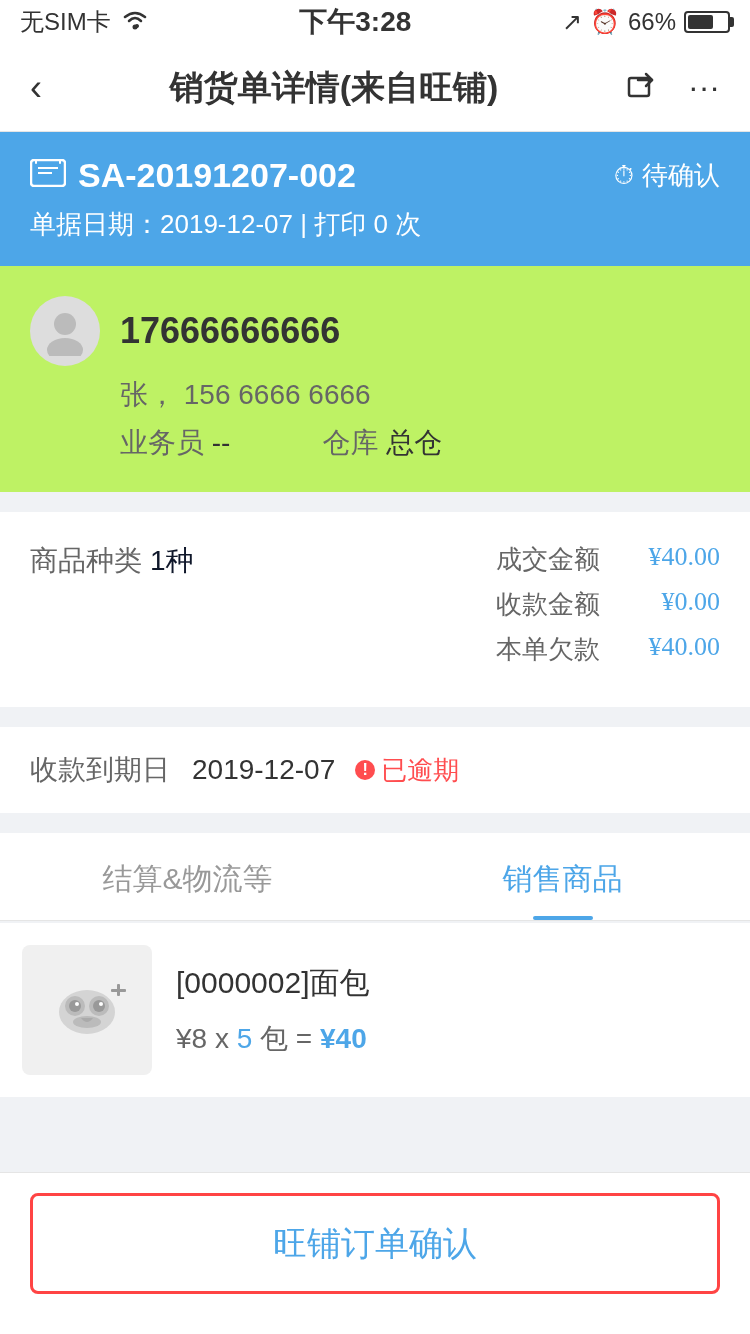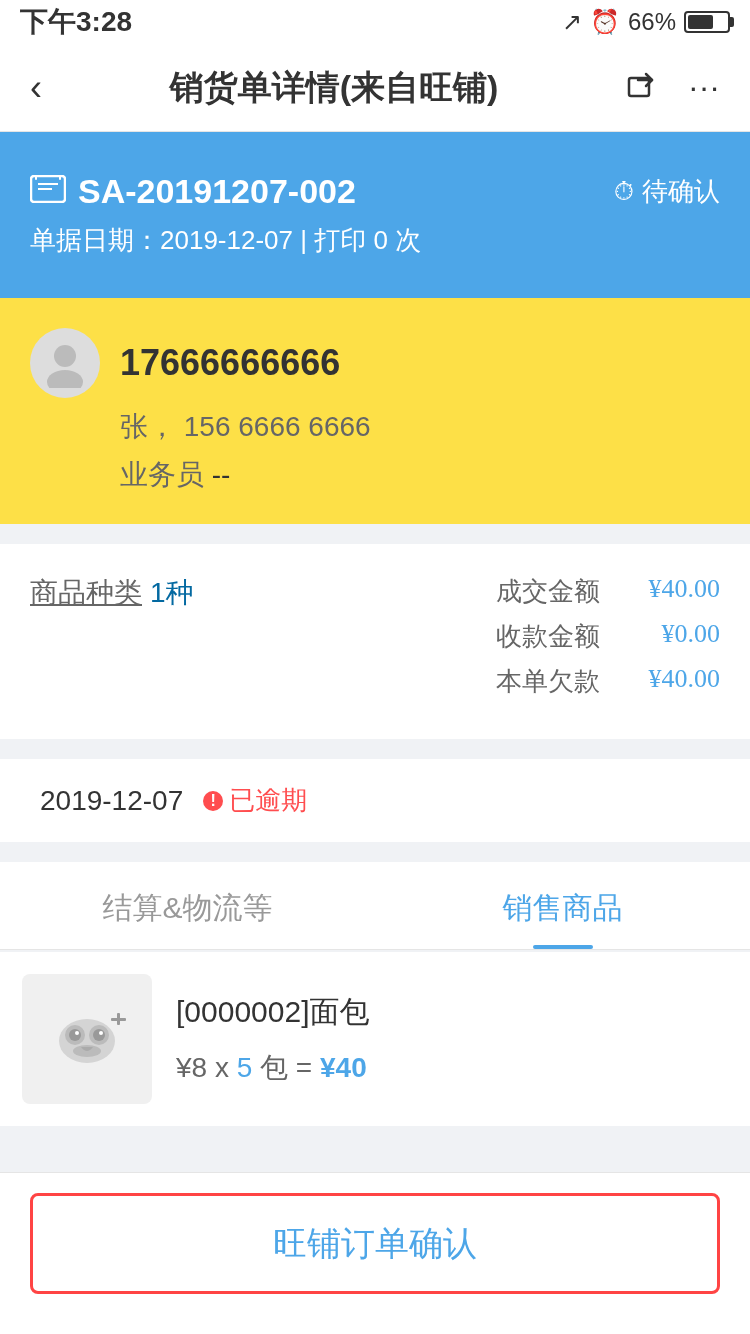--- a/index.html
+++ b/index.html
@@ -231,6 +231,17 @@
 <body>
 
 <div class="status-bar">
+  <div class="status-left">
+    <span>无SIM卡</span>
+    <span>
+      <svg width="28" height="20" viewBox="0 0 28 20">
+        <path d="M14 16 a2 2 0 1 1 0 0.01" fill="#333" stroke="none"></path>
+        <path d="M8 11 Q14 5 20 11" fill="none" stroke="#333" stroke-width="2.5" stroke-linecap="round"></path>
+        <path d="M4 7 Q14 -1 24 7" fill="none" stroke="#333" stroke-width="2.5" stroke-linecap="round"></path>
+        <circle cx="14" cy="17" r="2.5" fill="#333"></circle>
+      </svg>
+    </span>
+  </div>
   <div class="status-center">下午3:28</div>
   <div class="status-right">
     <span>↗</span>

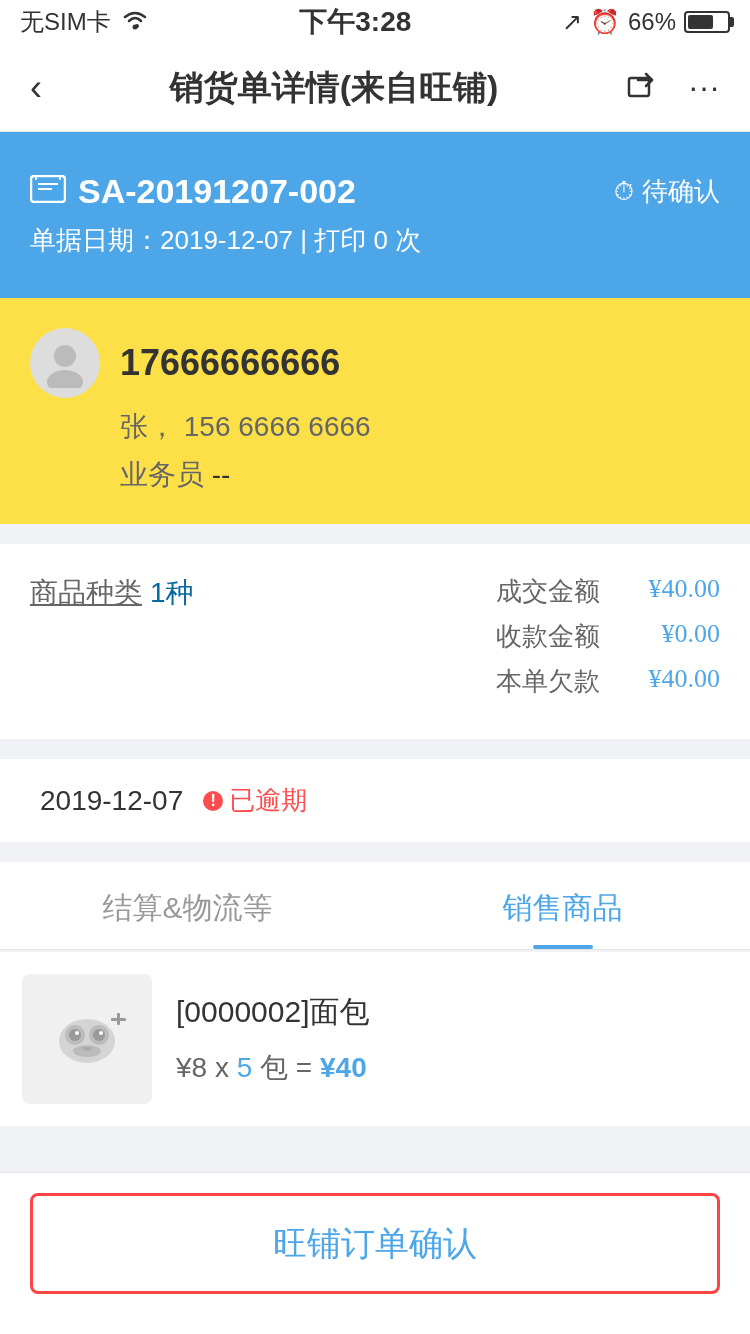--- a/index.html
+++ b/index.html
@@ -59,7 +59,7 @@
     
     .order-header {
       background: #4da6e8;
-      padding: 40px 30px;
+      padding: 24px 30px;
       margin-bottom: 0;
     }
     .order-header-top {

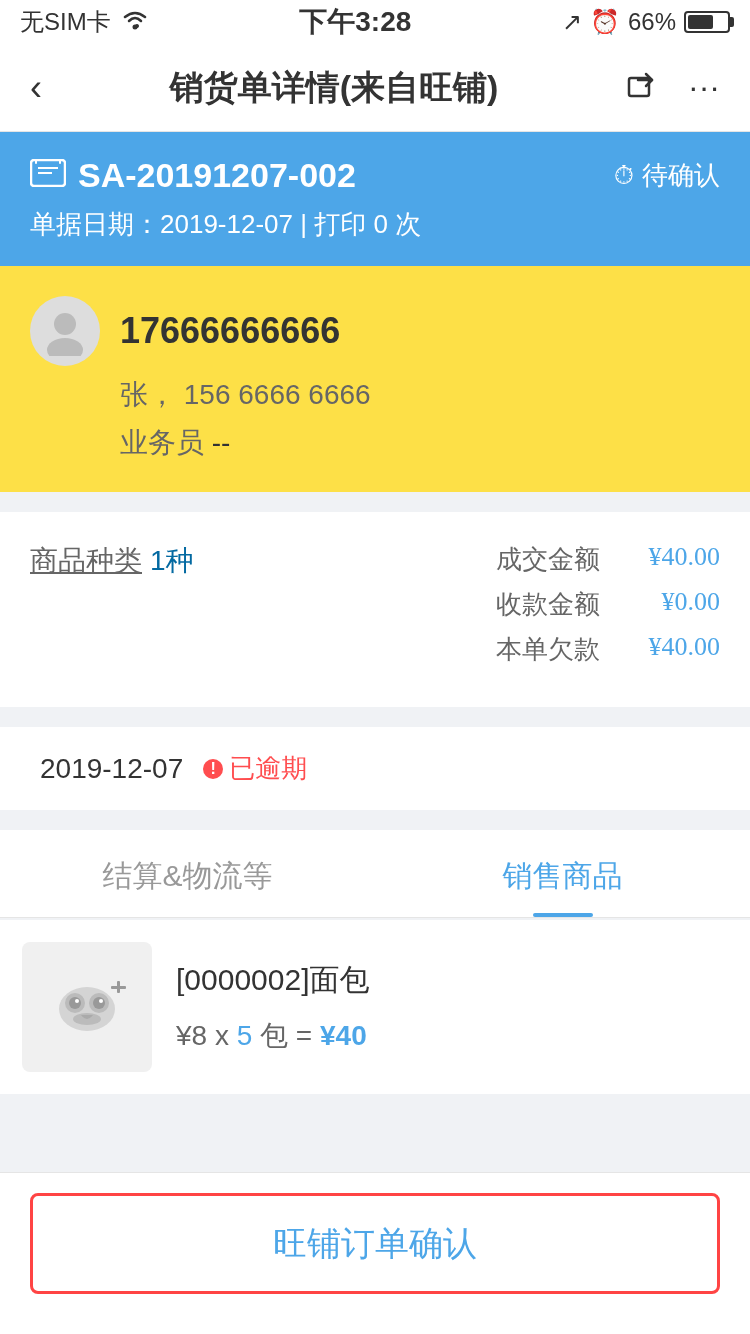--- a/index.html
+++ b/index.html
@@ -84,7 +84,7 @@
 
     
     .customer-section {
-      background: #fde047;
+      background: #bef264;
       padding: 30px;
       margin-bottom: 20px;
       display: flex;

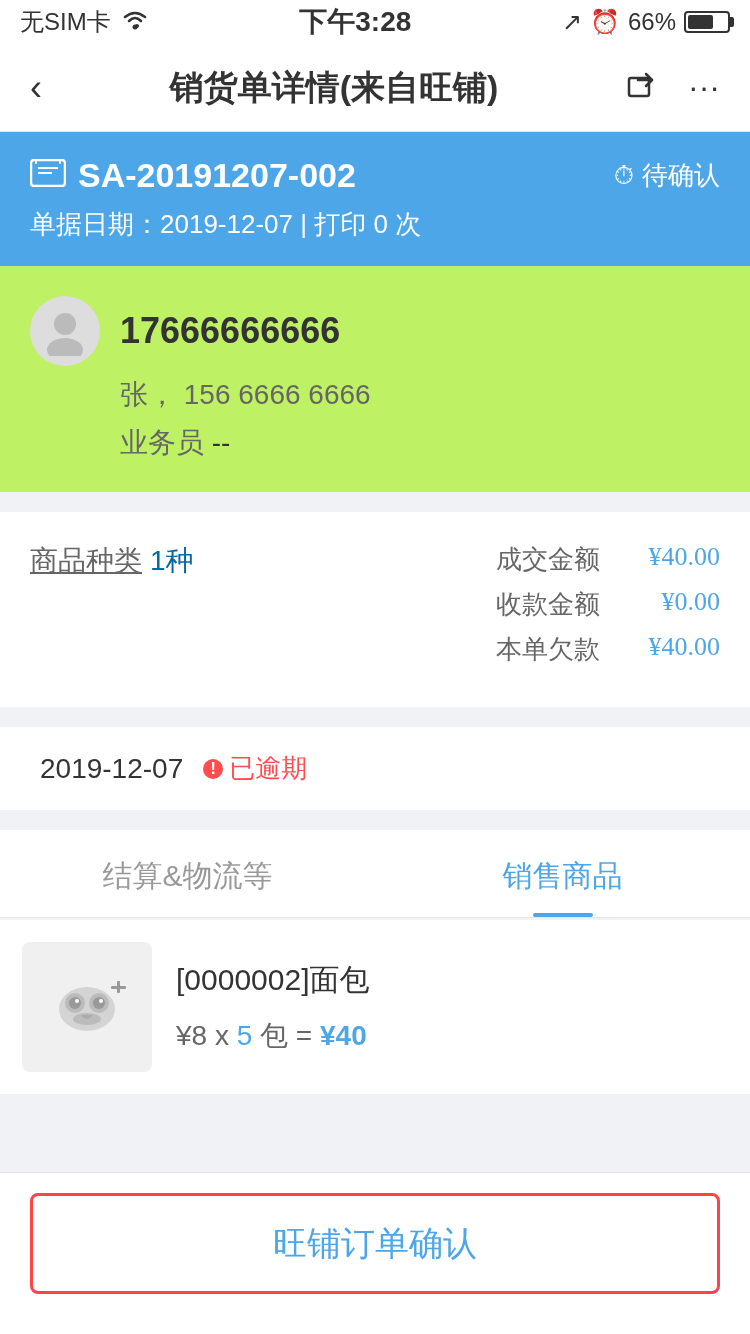--- a/index.html
+++ b/index.html
@@ -311,6 +311,11 @@
       <span>业务员</span>
       <span class="customer-meta-value"> </span>
       <span class="customer-meta-value">--</span>
+    </span>
+    <span class="customer-meta-item">
+      <span>仓库</span>
+      <span class="customer-meta-value"> </span>
+      <span class="customer-meta-value">总仓</span>
     </span>
   </div>
 </div>

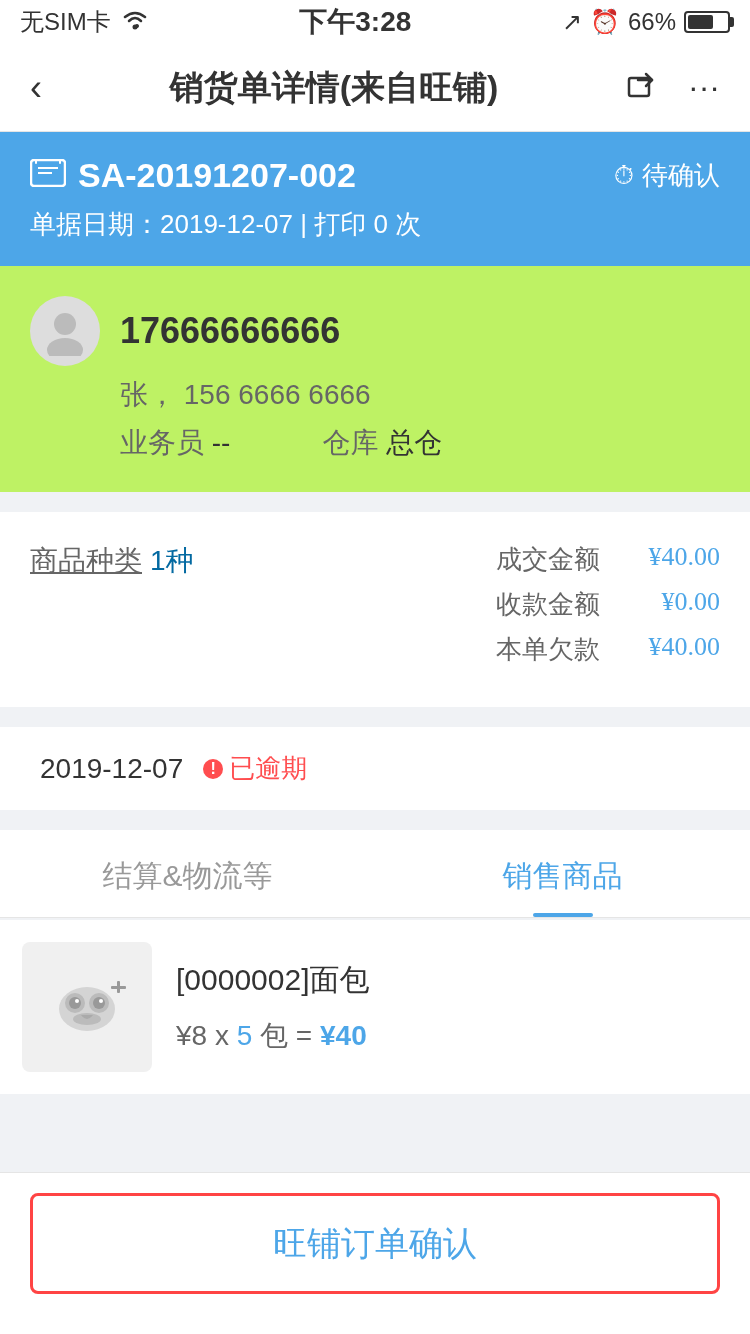--- a/index.html
+++ b/index.html
@@ -116,7 +116,7 @@
     .summary-left { flex: 1; }
     .summary-right { flex: 1; text-align: right; }
     .summary-item { display: flex; align-items: center; margin-bottom: 8px; }
-    .summary-label { font-size: 28px; color: #666; width: 120px; text-decoration: underline; }
+    .summary-label { font-size: 28px; color: #666; width: 120px; }
     .summary-value { font-size: 28px; color: #0369a1; }
     .amount-row { display: flex; justify-content: flex-end; margin-bottom: 10px; gap: 20px; }
     .amount-label { font-size: 26px; color: #666; }

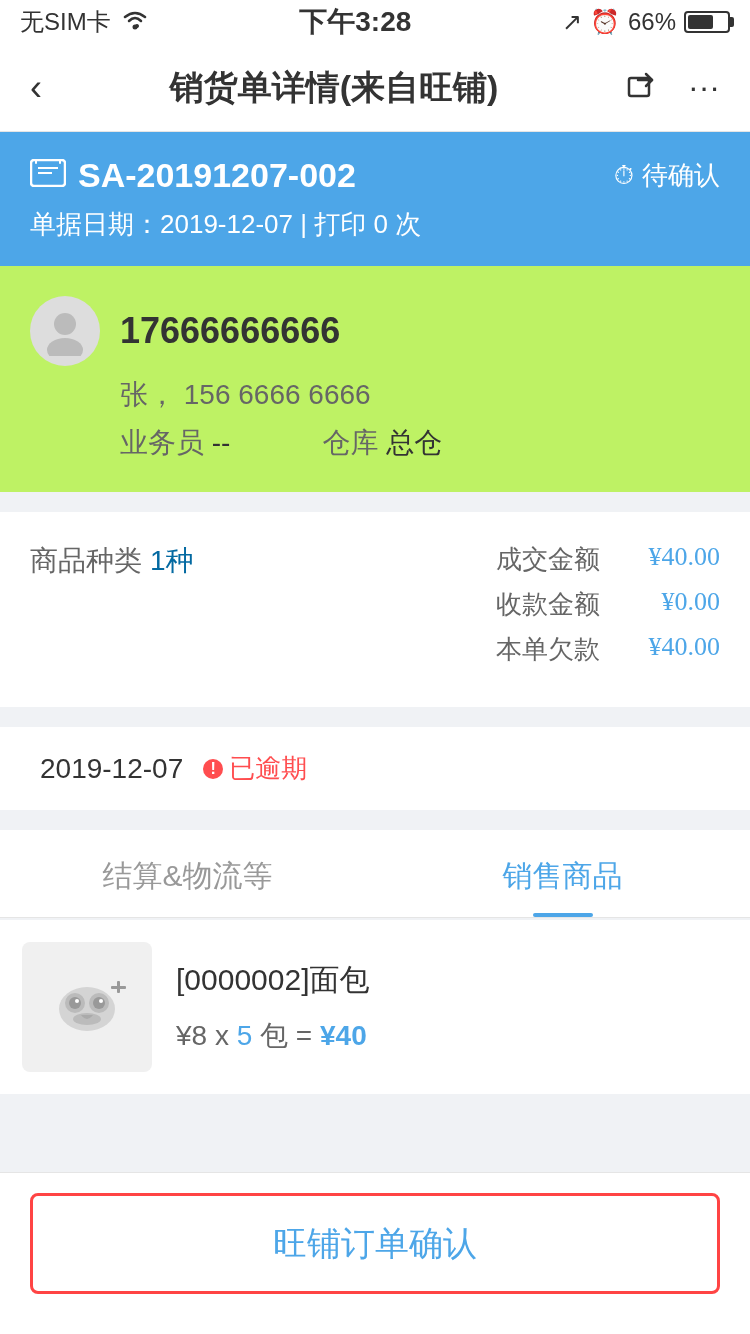--- a/index.html
+++ b/index.html
@@ -117,7 +117,7 @@
     .summary-right { flex: 1; text-align: right; }
     .summary-item { display: flex; align-items: center; margin-bottom: 8px; }
     .summary-label { font-size: 28px; color: #666; width: 120px; }
-    .summary-value { font-size: 28px; color: #0369a1; }
+    .summary-value { font-size: 28px; color: #0f172a; }
     .amount-row { display: flex; justify-content: flex-end; margin-bottom: 10px; gap: 20px; }
     .amount-label { font-size: 26px; color: #666; }
     .amount-value { font-size: 26px; color: #4da6e8; min-width: 100px; text-align: right; font-family: Liberation Serif, serif; }

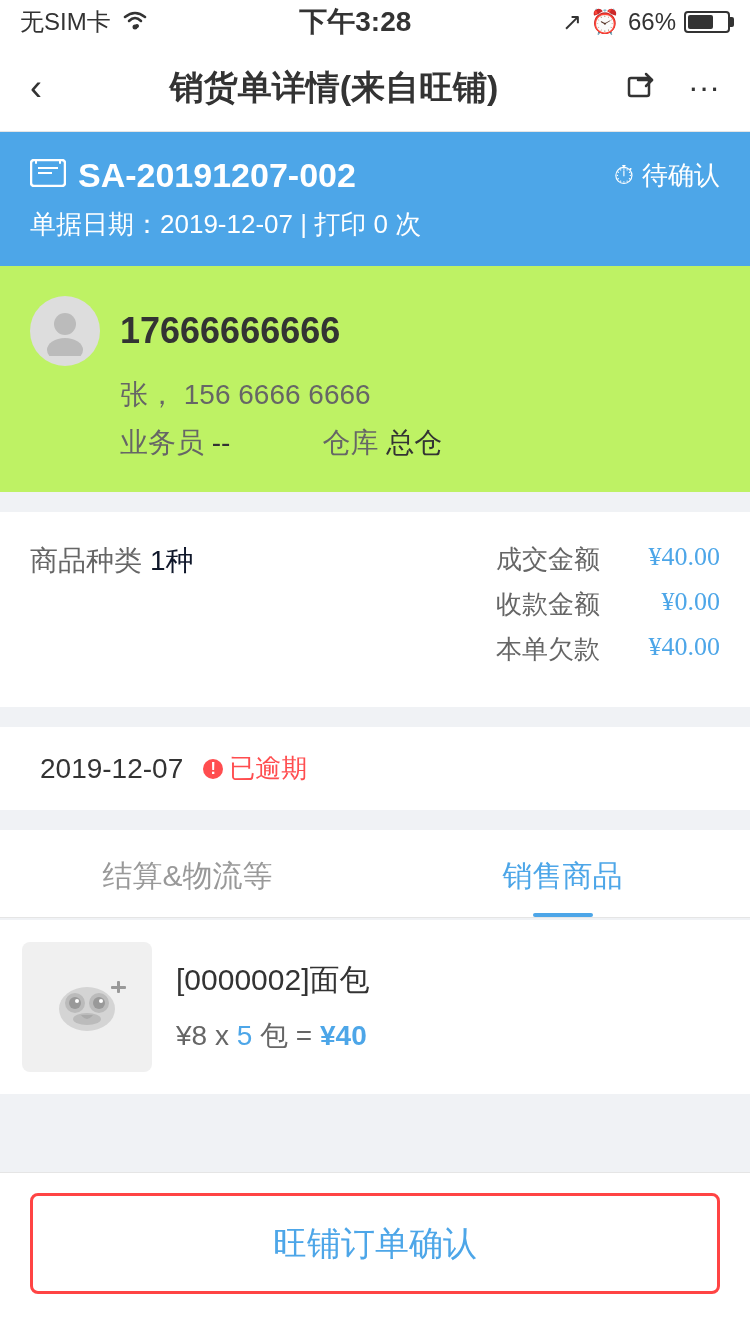--- a/index.html
+++ b/index.html
@@ -344,6 +344,7 @@
 </div>
 
 <div class="due-section">
+  <span class="due-label">收款到期日</span>
   <span class="due-date">2019-12-07</span>
   <div class="overdue-badge">
     <div class="overdue-dot">!</div>

